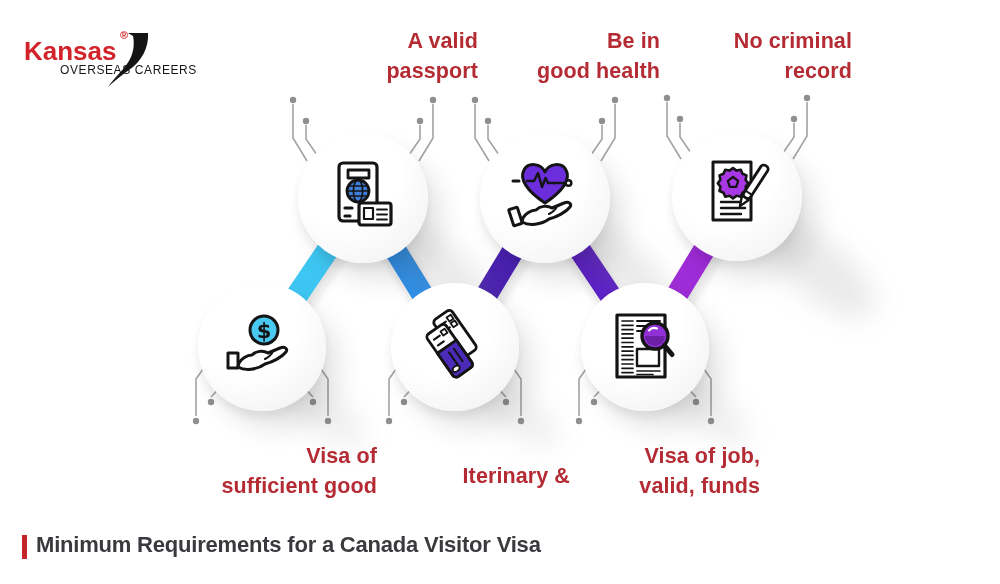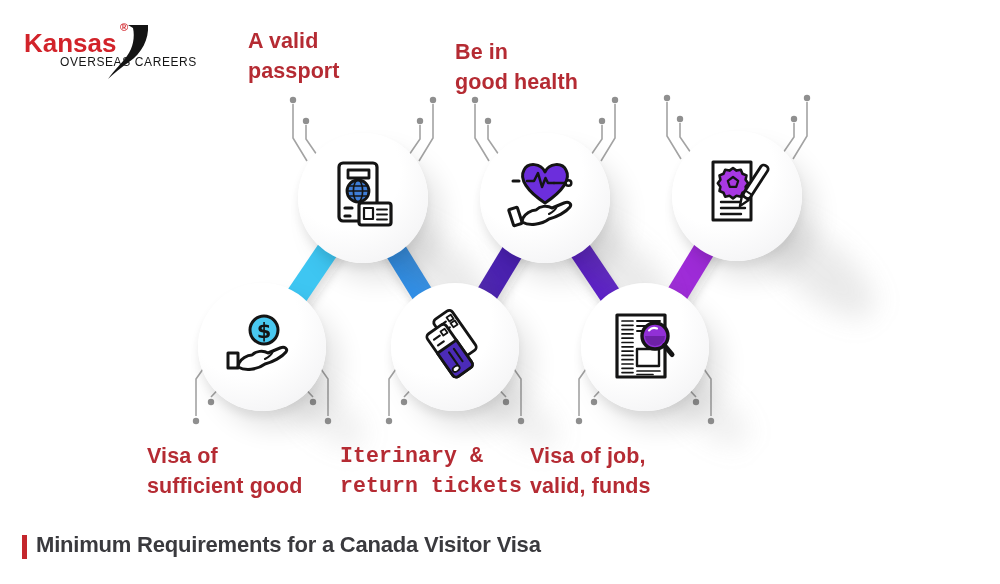--- a/index.html
+++ b/index.html
@@ -21,7 +21,7 @@
   .page-title{position:absolute;left:36px;top:532px;font-size:22px;font-weight:700;
               color:#3A3A3E;letter-spacing:-.2px;}
   
-  .logo{position:absolute;left:24px;top:20px;width:170px;height:60px;}
+  .logo{position:absolute;left:24px;top:28px;width:170px;height:60px;}
   .logo-brand{position:absolute;left:0;top:8px;font-size:26px;font-weight:700;color:#D2232A;letter-spacing:0;}
   .logo-reg{position:absolute;left:96px;top:1px;font-size:11px;font-weight:700;color:#D2232A;}
   .logo-swoosh{position:absolute;left:84px;top:5px;}

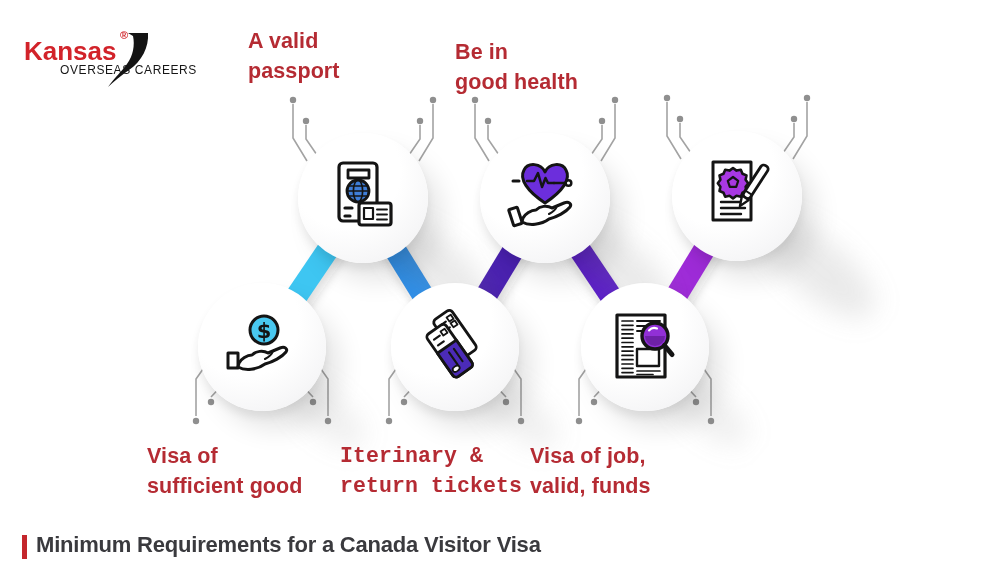--- a/index.html
+++ b/index.html
@@ -13,7 +13,7 @@
   .node svg{position:absolute;left:50%;top:50%;transform:translate(-50%,-50%);}
   .cast{position:absolute;border-radius:50%;background:rgba(125,125,125,.16);filter:blur(13px);}
   
-  .lbl{position:absolute;width:230px;text-align:left;color:#B52B33;
+  .lbl{position:absolute;width:230px;text-align:right;color:#B52B33;
        font-size:21.5px;line-height:30px;font-weight:600;letter-spacing:.1px;}
   .lbl span{display:block;}
   

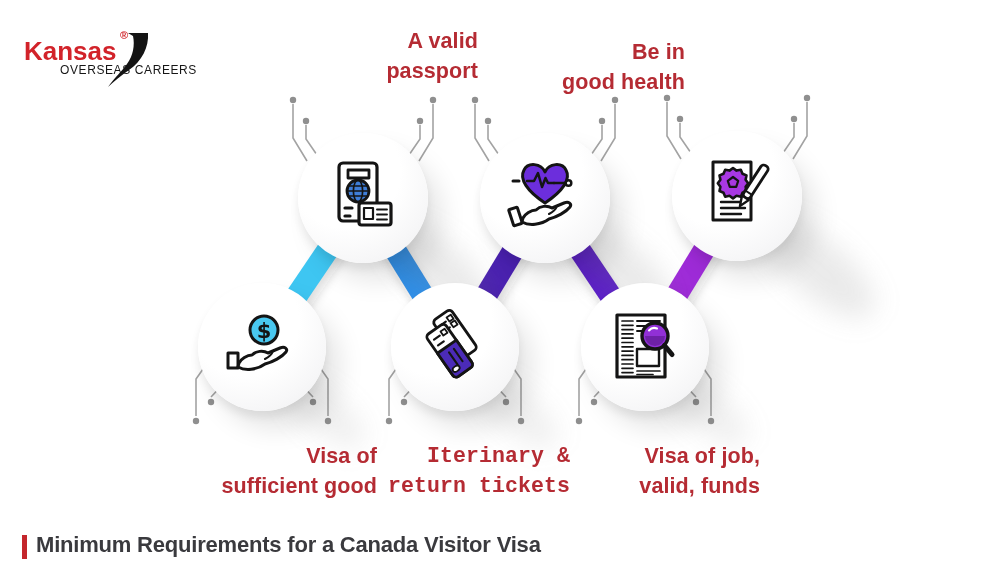--- a/index.html
+++ b/index.html
@@ -241,7 +241,7 @@
     <span>A valid</span>
     <span>passport</span>
   </div>
-  <div class="lbl" style="left:455px;top:26px;margin-top:11px;">
+  <div class="lbl" style="left:430px;top:26px;">
     <span>Be in</span>
     <span>good health</span>
   </div>

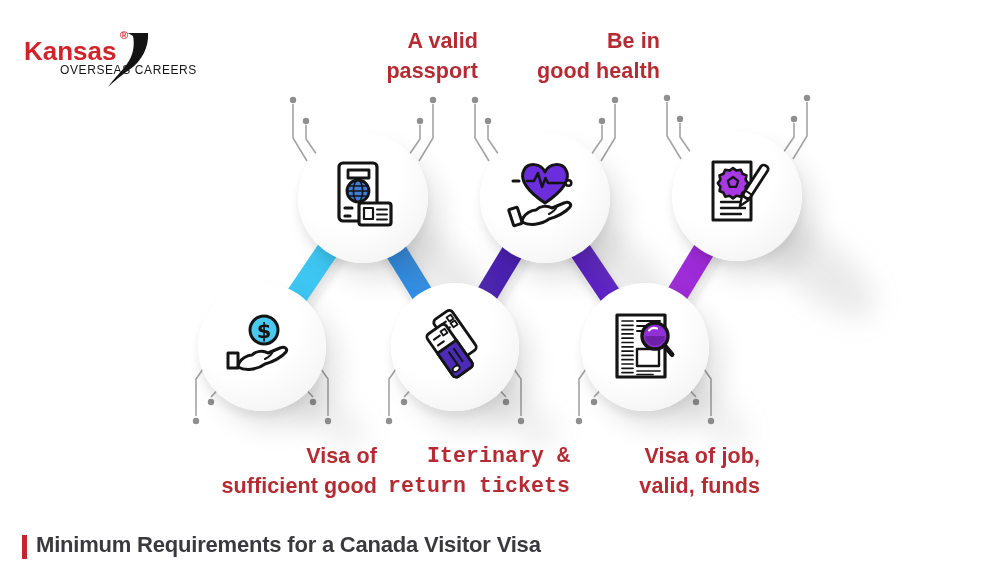--- a/index.html
+++ b/index.html
@@ -245,6 +245,10 @@
     <span>Be in</span>
     <span>good health</span>
   </div>
+  <div class="lbl" style="left:622px;top:26px;">
+    <span>No criminal</span>
+    <span>record</span>
+  </div>
   <div class="lbl" style="left:147px;top:441px;">
     <span>Visa of</span>
     <span>sufficient good</span>

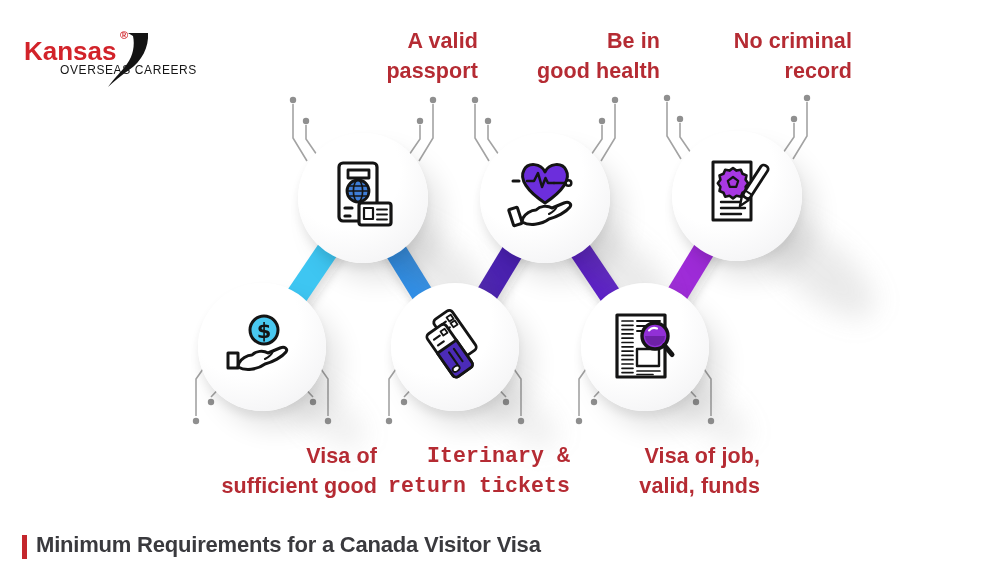--- a/index.html
+++ b/index.html
@@ -253,7 +253,7 @@
     <span>Visa of</span>
     <span>sufficient good</span>
   </div>
-  <div class="lbl" style="left:340px;top:441px;font-family:Liberation Mono, monospace;">
+  <div class="lbl" style="left:340px;top:461px;">
     <span>Iterinary &amp;</span>
     <span>return tickets</span>
   </div>

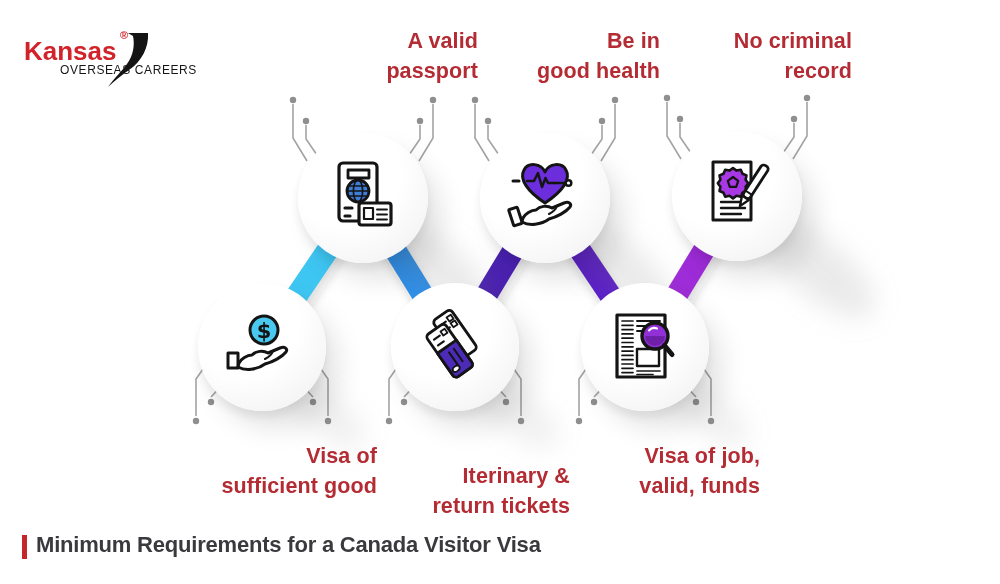--- a/index.html
+++ b/index.html
@@ -255,7 +255,6 @@
   </div>
   <div class="lbl" style="left:340px;top:461px;">
     <span>Iterinary &amp;</span>
-    <span>return tickets</span>
   </div>
   <div class="lbl" style="left:530px;top:441px;">
     <span>Visa of job,</span>

